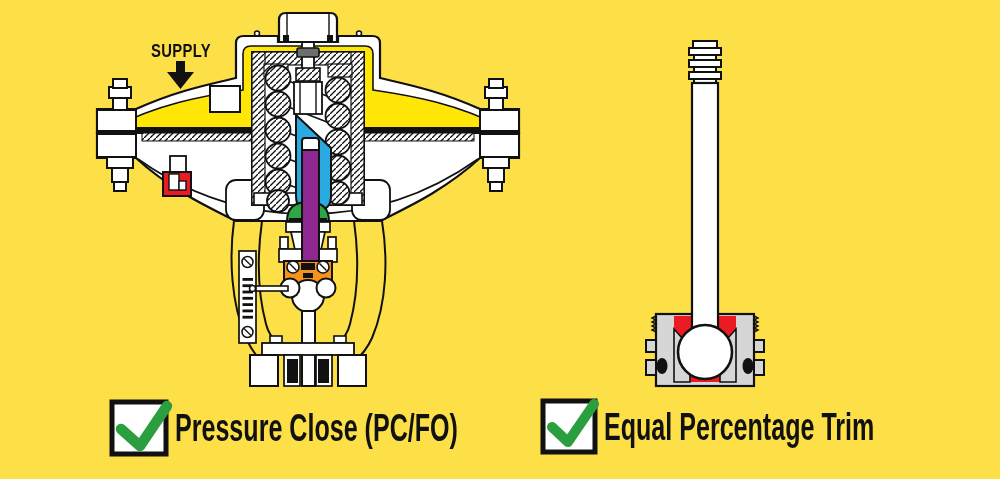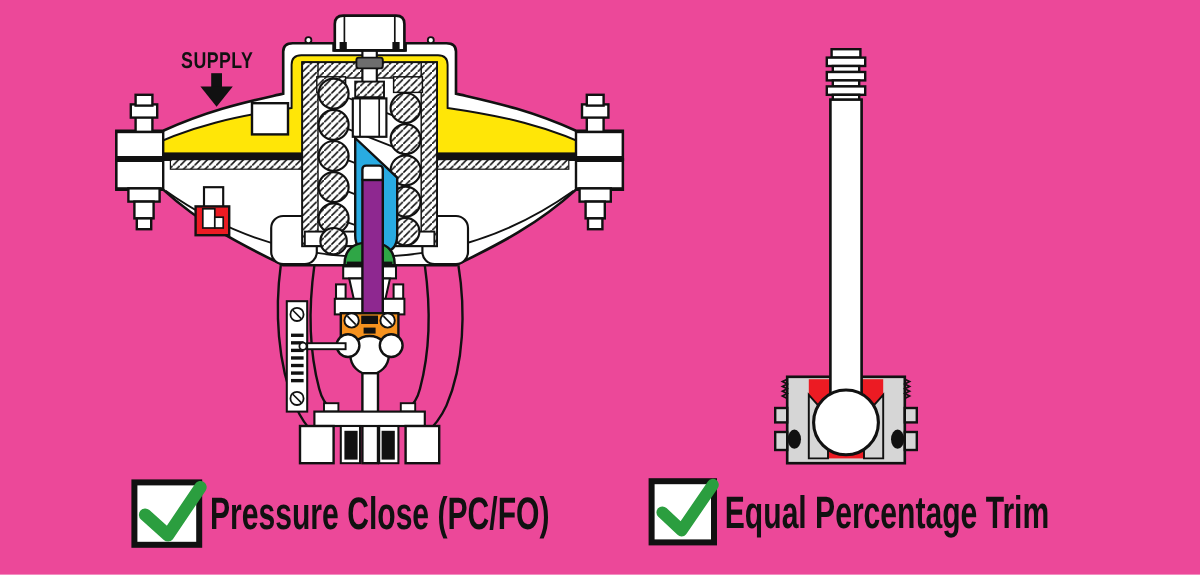--- a/index.html
+++ b/index.html
@@ -3,7 +3,7 @@
 <meta charset="utf-8">
 <style>
   html,body{margin:0;padding:0;background:#ffffff;}
-  .canvas{position:relative;width:1000px;height:479px;background:#ec4899;overflow:hidden;
+  .canvas{position:relative;width:1000px;height:479px;background:#fde047;overflow:hidden;
           font-family:"Liberation Sans",sans-serif;}
   svg text{font-family:"Liberation Sans",sans-serif;font-weight:700;fill:#111;}
   .caption-text{font-size:38px;}

